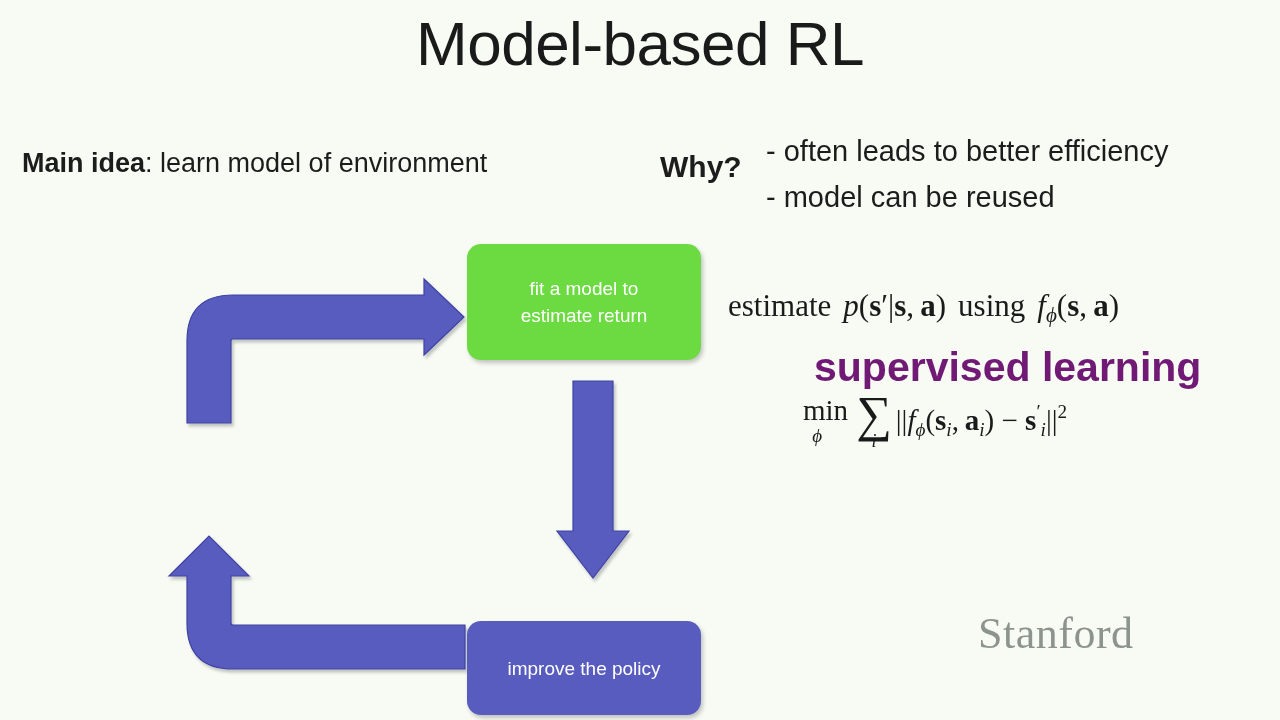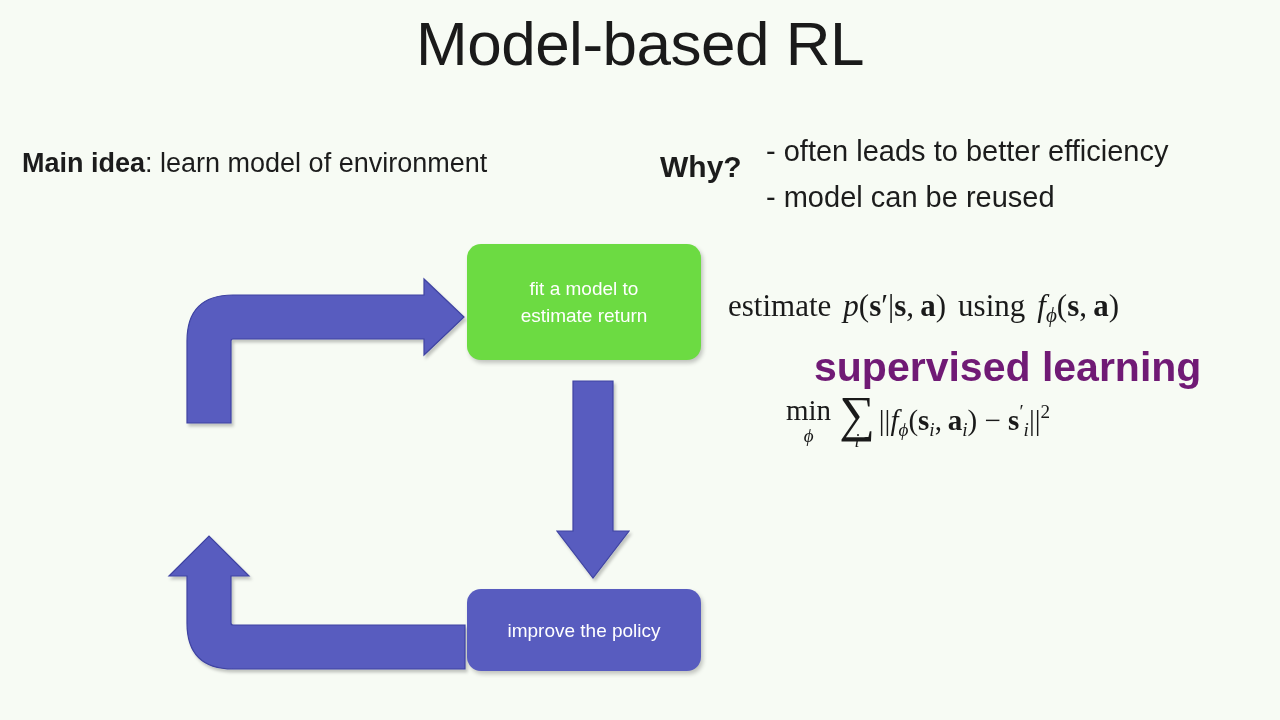--- a/index.html
+++ b/index.html
@@ -146,7 +146,7 @@
     line-height: 1;
     margin-right: 4px;
   }
-  #eq-min .minop .top { font-size: 29px; }
+  #eq-min .minop .top { font-size: 29px; margin-left: 17px; }
   #eq-min .minop .bot {
     font-size: 19px;
     font-style: italic;

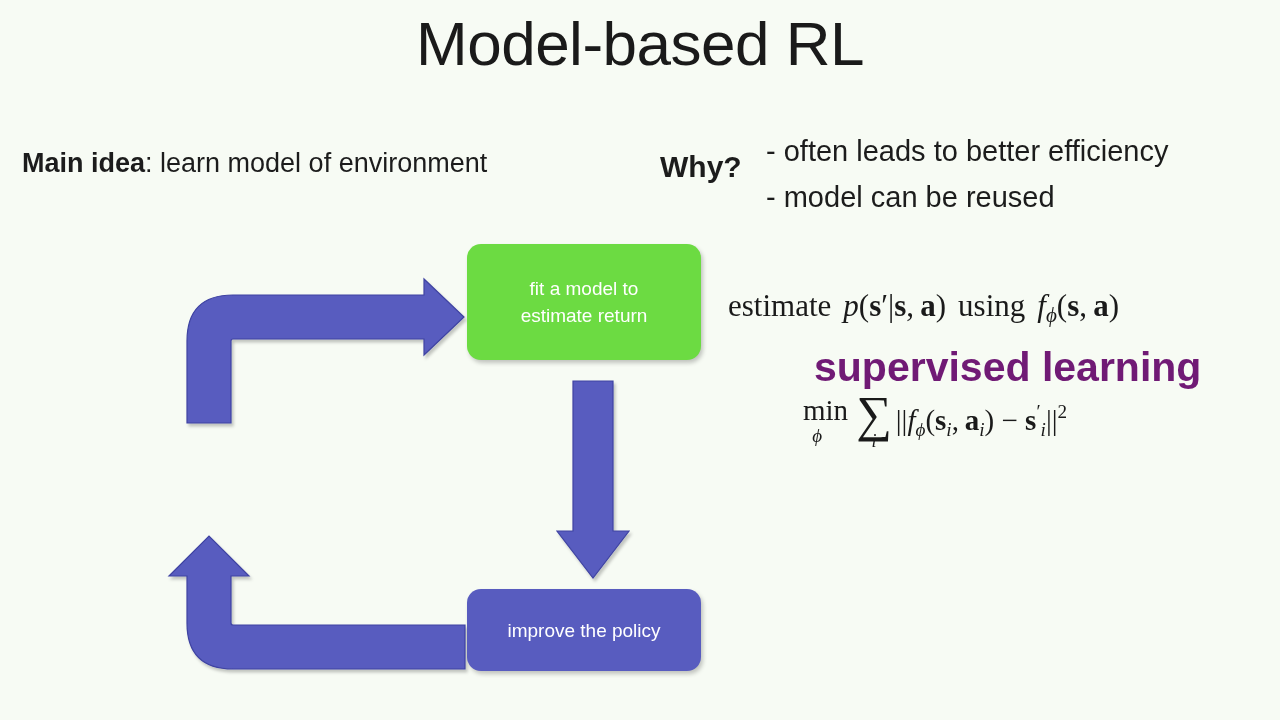--- a/index.html
+++ b/index.html
@@ -283,6 +283,7 @@
     <span class="body">||<span class="it">f</span><span class="sub">ϕ</span>(<span class="bf">s</span><span class="sub">i</span>, <span class="bf">a</span><span class="sub">i</span>) − <span class="bf">s</span><span class="sup">′</span><span class="sub">i</span>||<span class="sup">2</span></span>
   </div>
 
+  <div id="stanford">Stanford</div>
 
 </div>
 

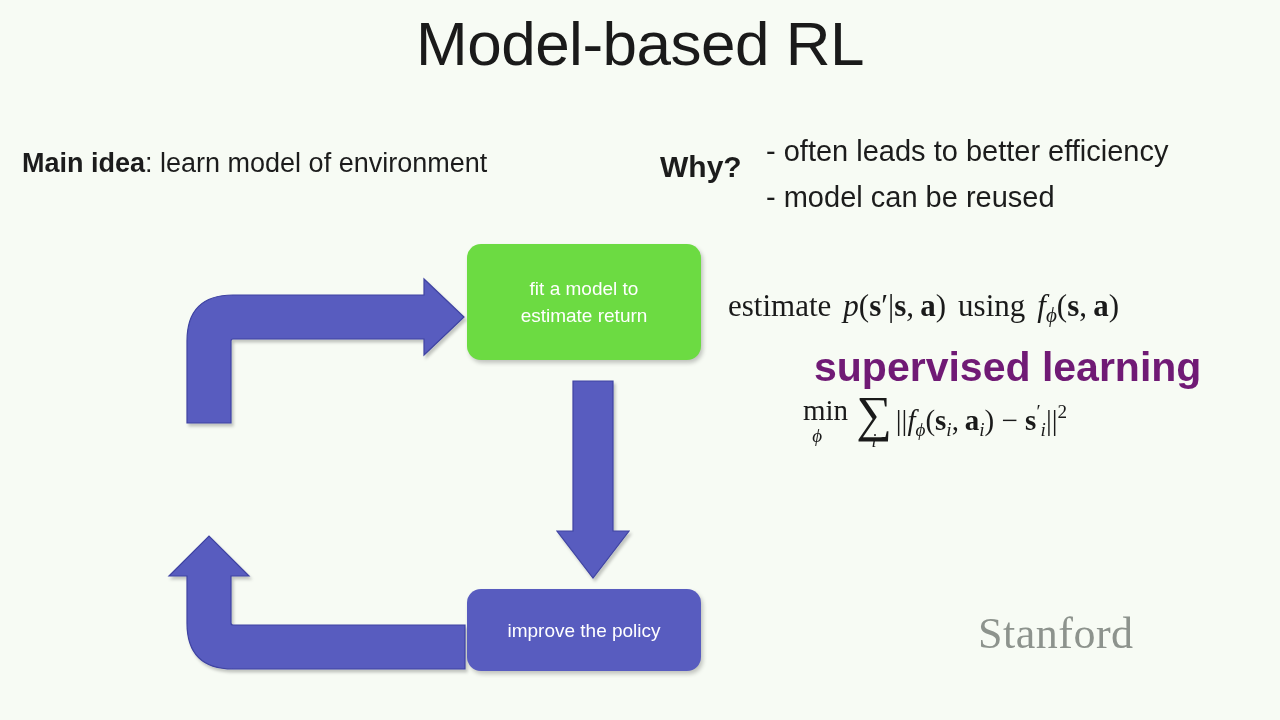--- a/index.html
+++ b/index.html
@@ -88,8 +88,8 @@
     background: #d18c1f;
   }
   #box-improve {
-    left: 467px; top: 589px;
-    width: 234px; height: 82px;
+    left: 467px; top: 621px;
+    width: 234px; height: 94px;
     background: #585cbf;
   }
 

